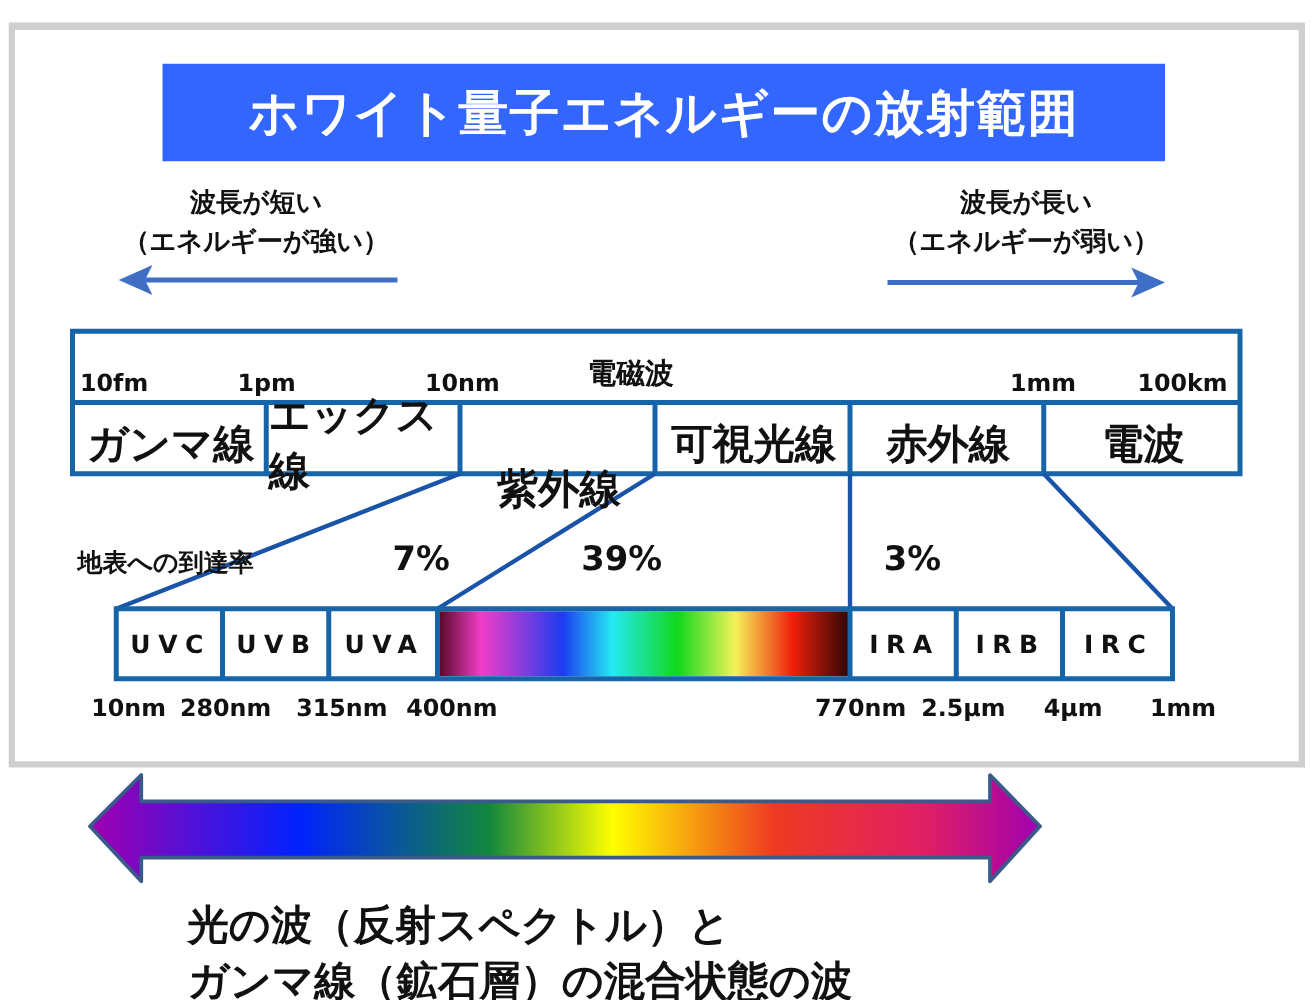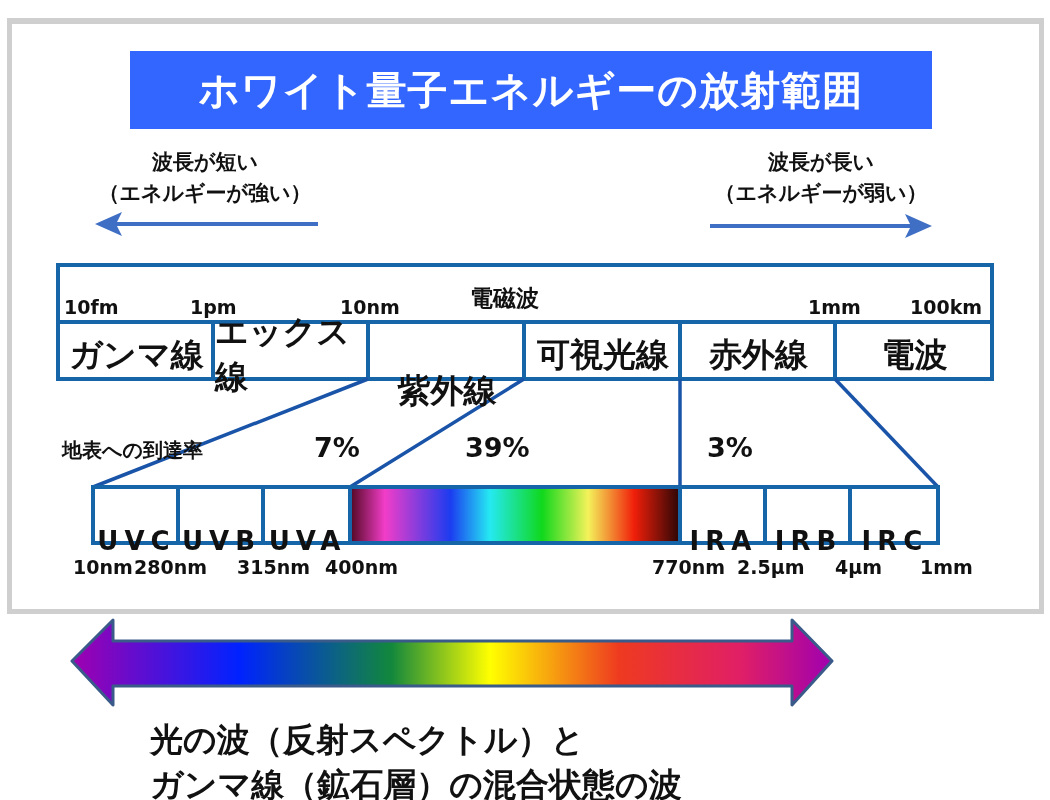--- a/index.html
+++ b/index.html
@@ -18,8 +18,8 @@
   .em-title { position:absolute; left:470px; top:283px; font-weight:bold; font-size:23px; }
   .pct { position:absolute; font-weight:bold; font-size:27px; }
   .reach { position:absolute; left:62px; top:437px; font-weight:bold; font-size:20px; }
-  .sub { position:absolute; top:516px; height:50px; display:flex; align-items:center; justify-content:center;
-         font-weight:bold; font-size:26px; letter-spacing:6px; font-family:"DejaVu Sans", sans-serif; }
+  .sub { position:absolute; top:490px; height:50px; display:flex; align-items:center; justify-content:center;
+         font-weight:bold; font-size:20px; letter-spacing:6px; font-family:"DejaVu Sans", sans-serif; }
   .wl { position:absolute; top:556px; font-weight:bold; font-size:19px; white-space:nowrap; }
   .bottom-text { position:absolute; left:150px; font-weight:bold; font-size:33px; white-space:nowrap;margin-top:18px; }
 </style>

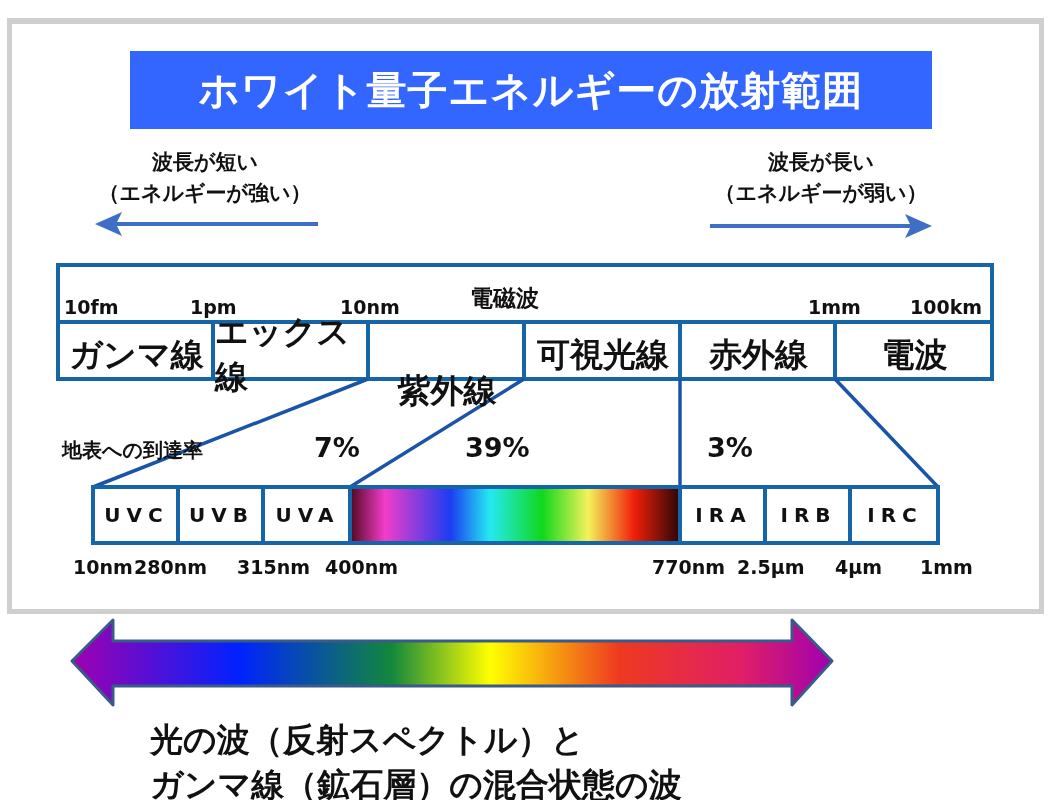--- a/index.html
+++ b/index.html
@@ -129,7 +129,7 @@
 <div class="sub" style="left:852px; width:86px;">IRC</div>
 
 <div class="wl" style="left:73px;">10nm</div>
-<div class="wl" style="left:134px;text-align:right;">280nm</div>
+<div class="wl" style="left:144px;text-align:right;">280nm</div>
 <div class="wl" style="left:237px;">315nm</div>
 <div class="wl" style="left:325px;">400nm</div>
 <div class="wl" style="left:652px;">770nm</div>

